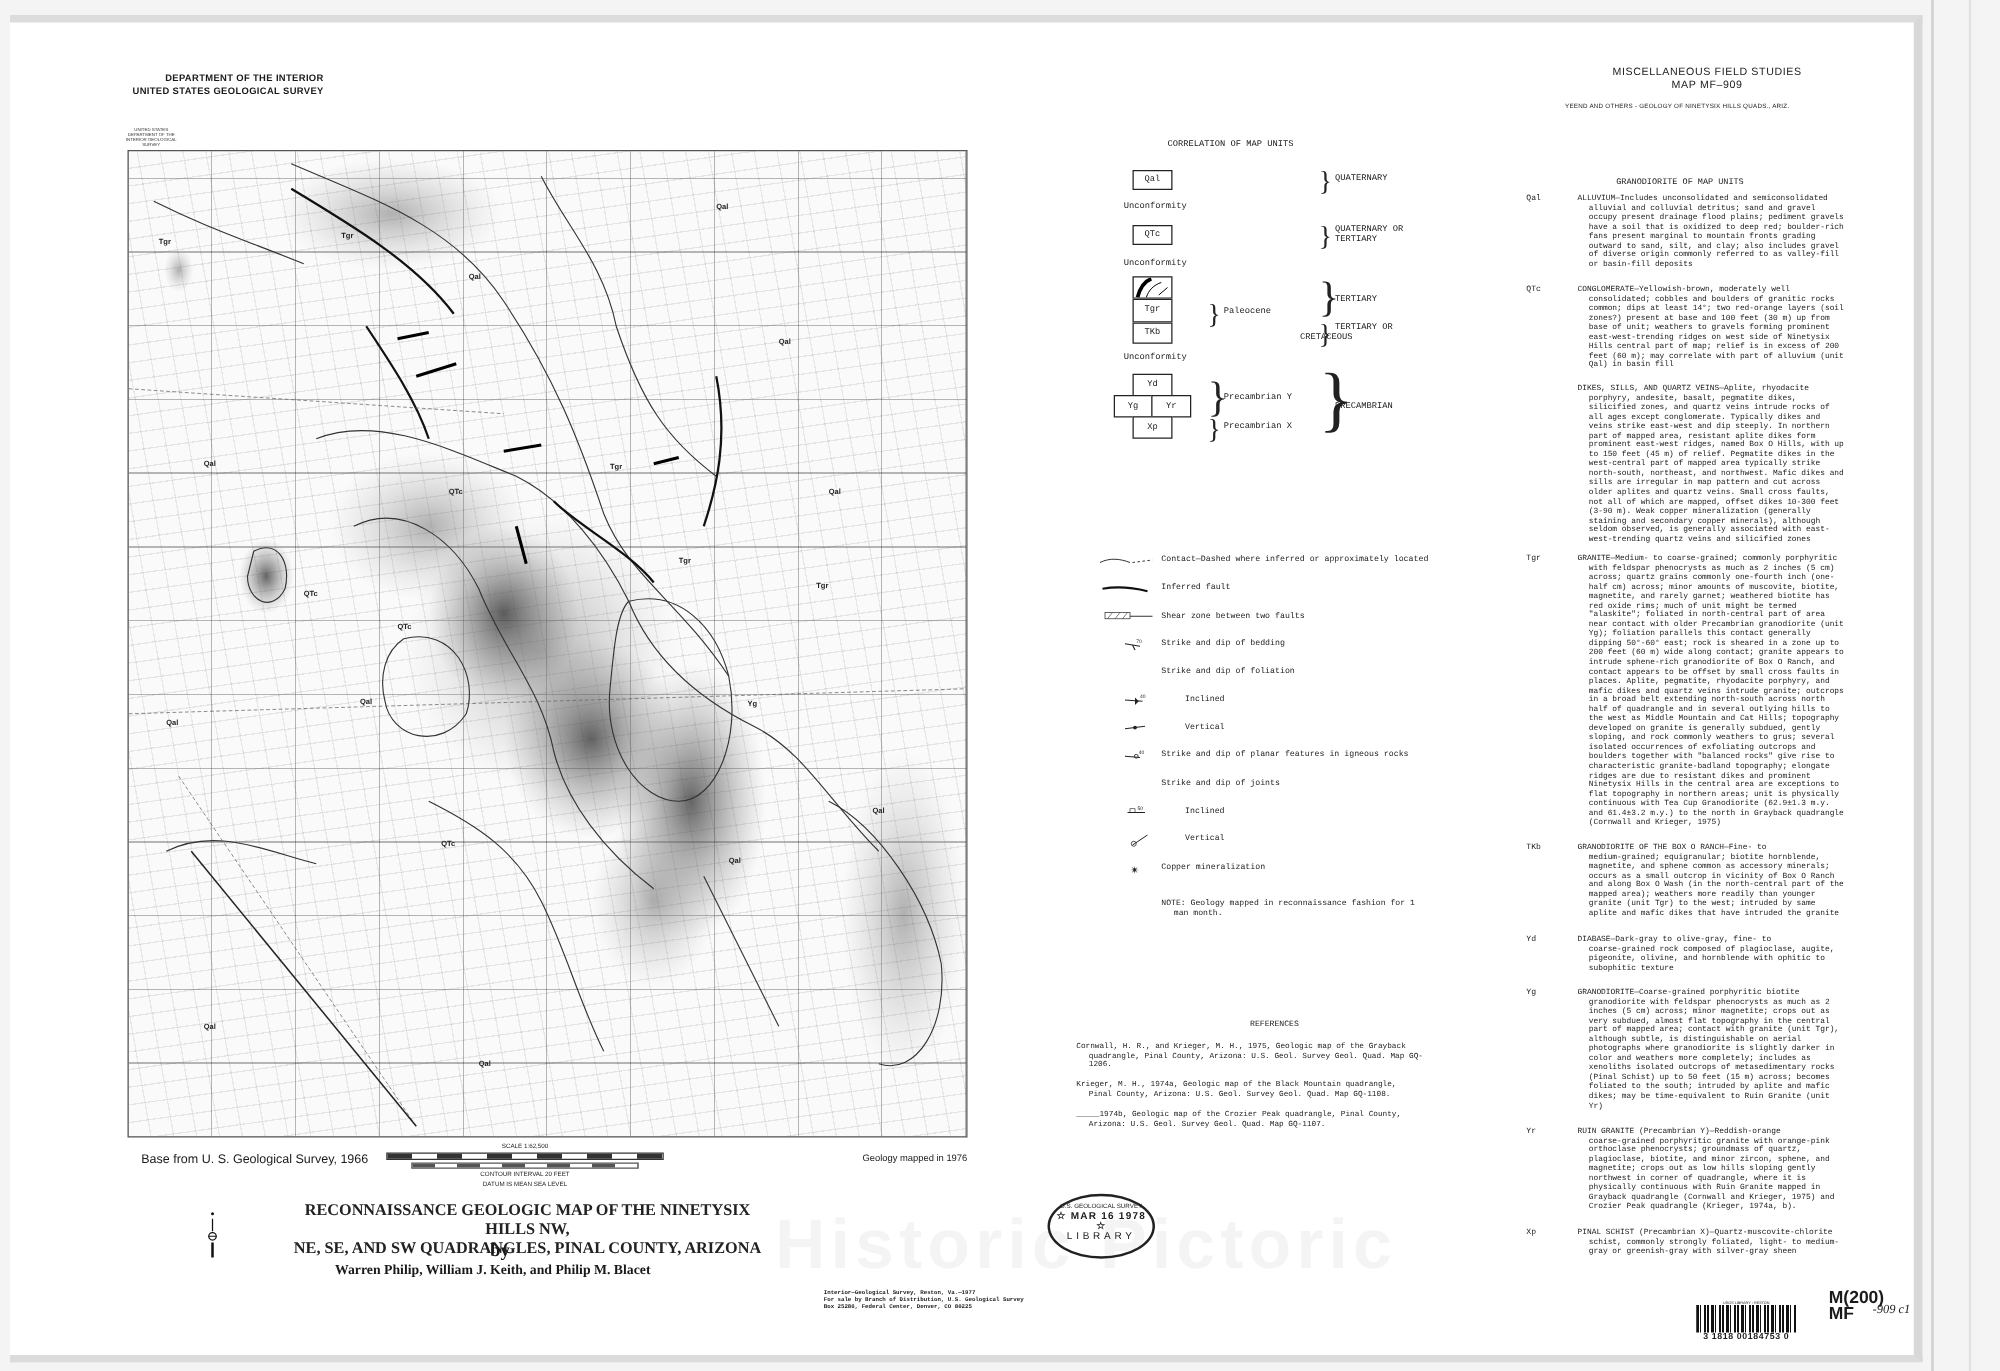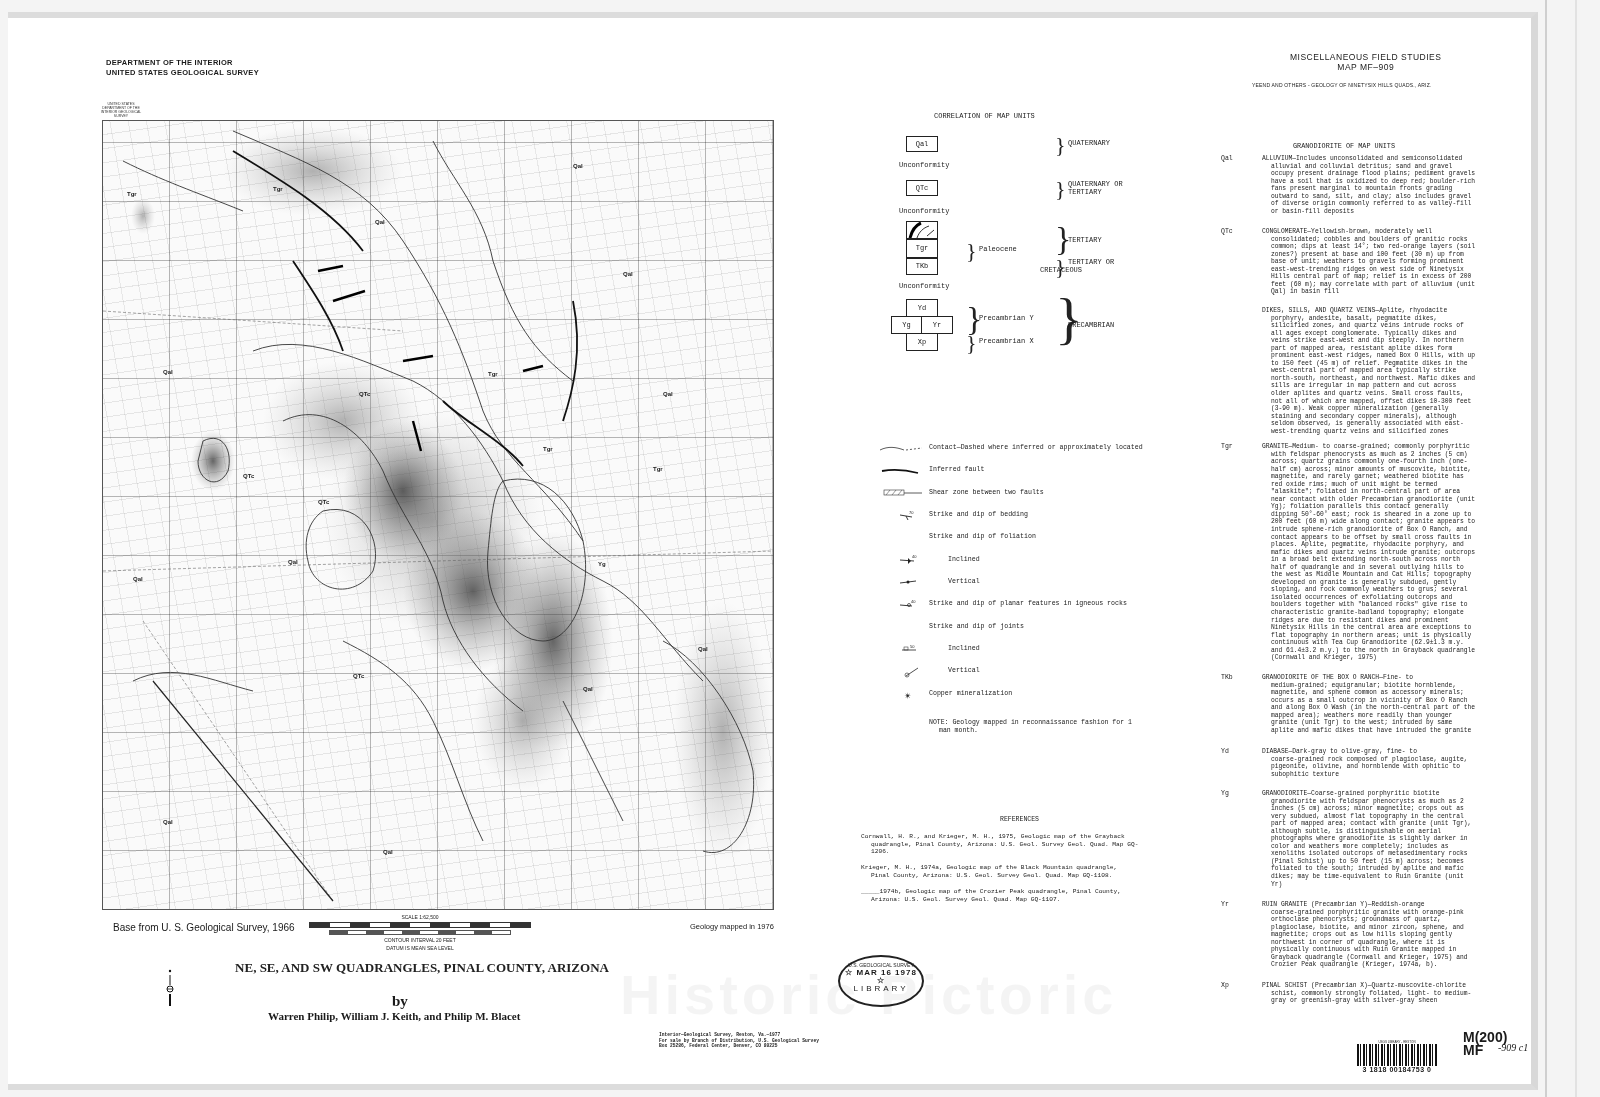--- a/index.html
+++ b/index.html
@@ -15,7 +15,7 @@
   .edge-line { position:absolute; top:0; width:2px; height:1097px; background:#cfcfcf; }
   .mono { font-family:"Liberation Mono", "DejaVu Sans Mono", monospace; }
   .abs { position:absolute; }
-  .hdr-left { left:106px; top:58px; font-size:7.5px; font-weight:bold; text-align:left; line-height:10px; letter-spacing:0.3px; }
+  .hdr-left { left:106px; top:58px; font-size:7.5px; font-weight:bold; text-align:right; line-height:10px; letter-spacing:0.3px; }
   .hdr-right { left:1290px; top:52px; font-size:8.5px; text-align:center; line-height:10px; letter-spacing:0.5px; }
   .hdr-right-sub { left:1252px; top:82px; font-size:5px; letter-spacing:0.2px; }
 

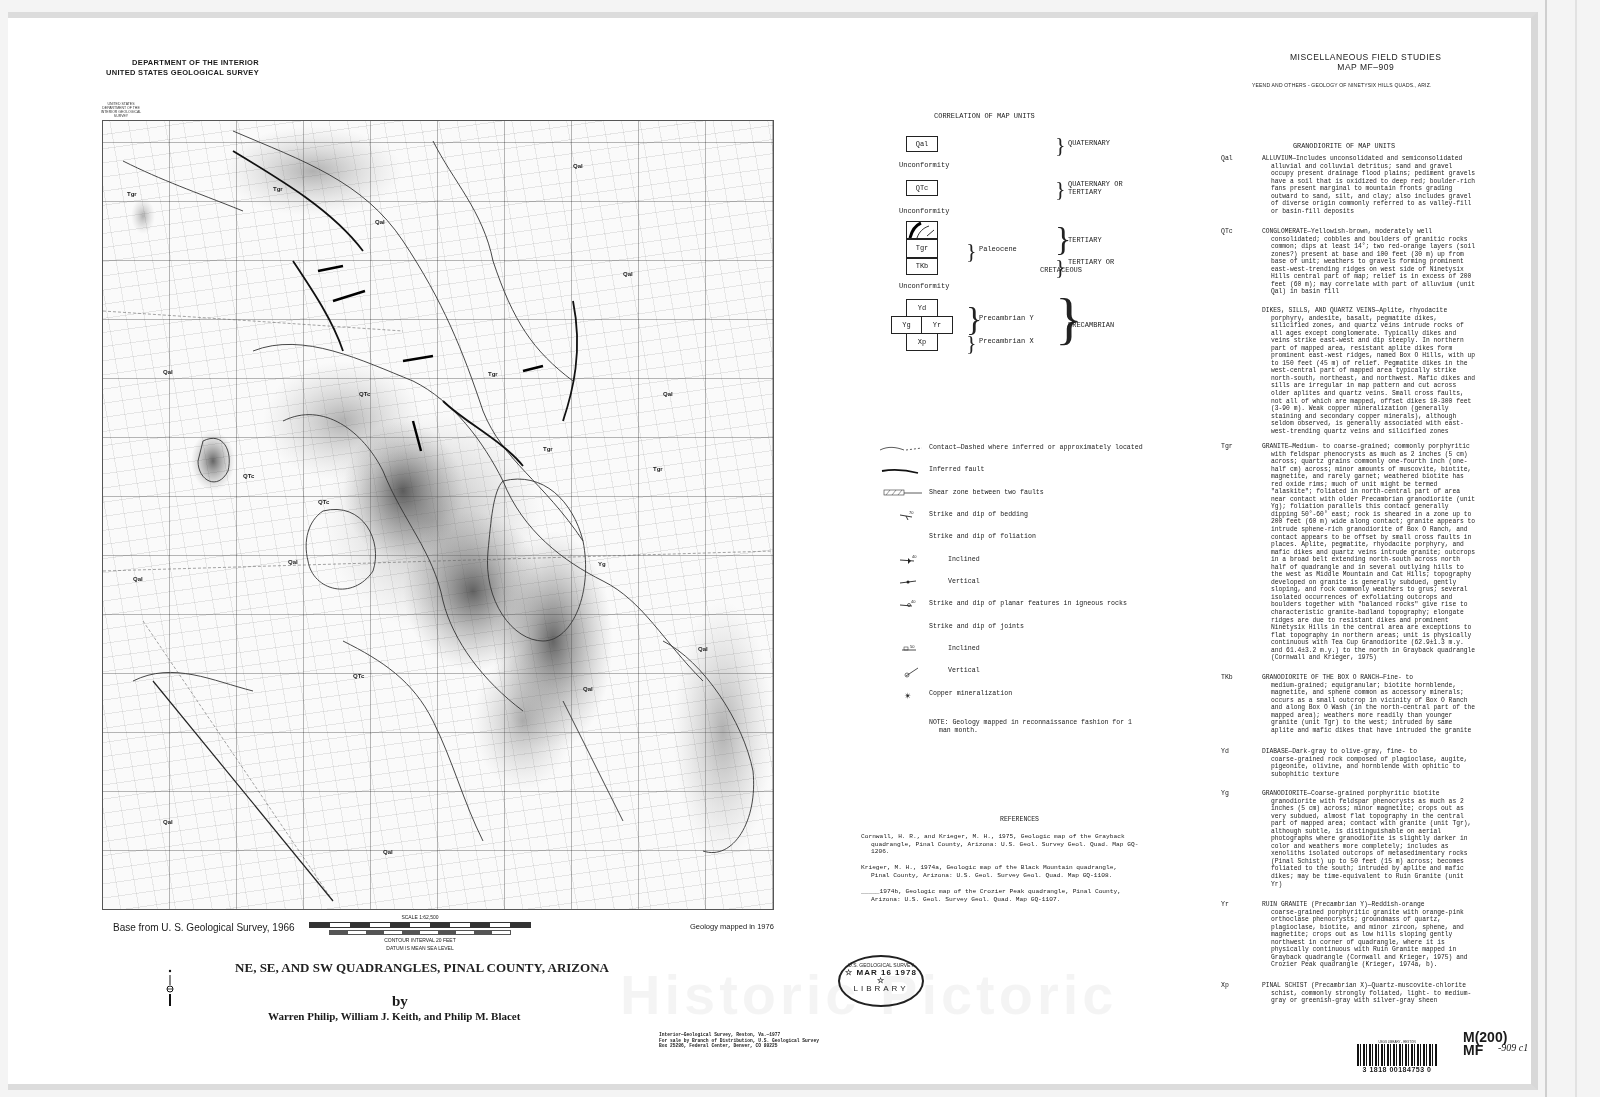--- a/index.html
+++ b/index.html
@@ -215,6 +215,7 @@
 </svg>
 <div class="abs watermark">Historic Pictoric</div>
 <div class="abs title">
+  <div>RECONNAISSANCE GEOLOGIC MAP OF THE NINETYSIX HILLS NW,</div>
   <div>NE, SE, AND SW QUADRANGLES, PINAL COUNTY, ARIZONA</div>
 </div>
 <div class="abs by">by</div>

